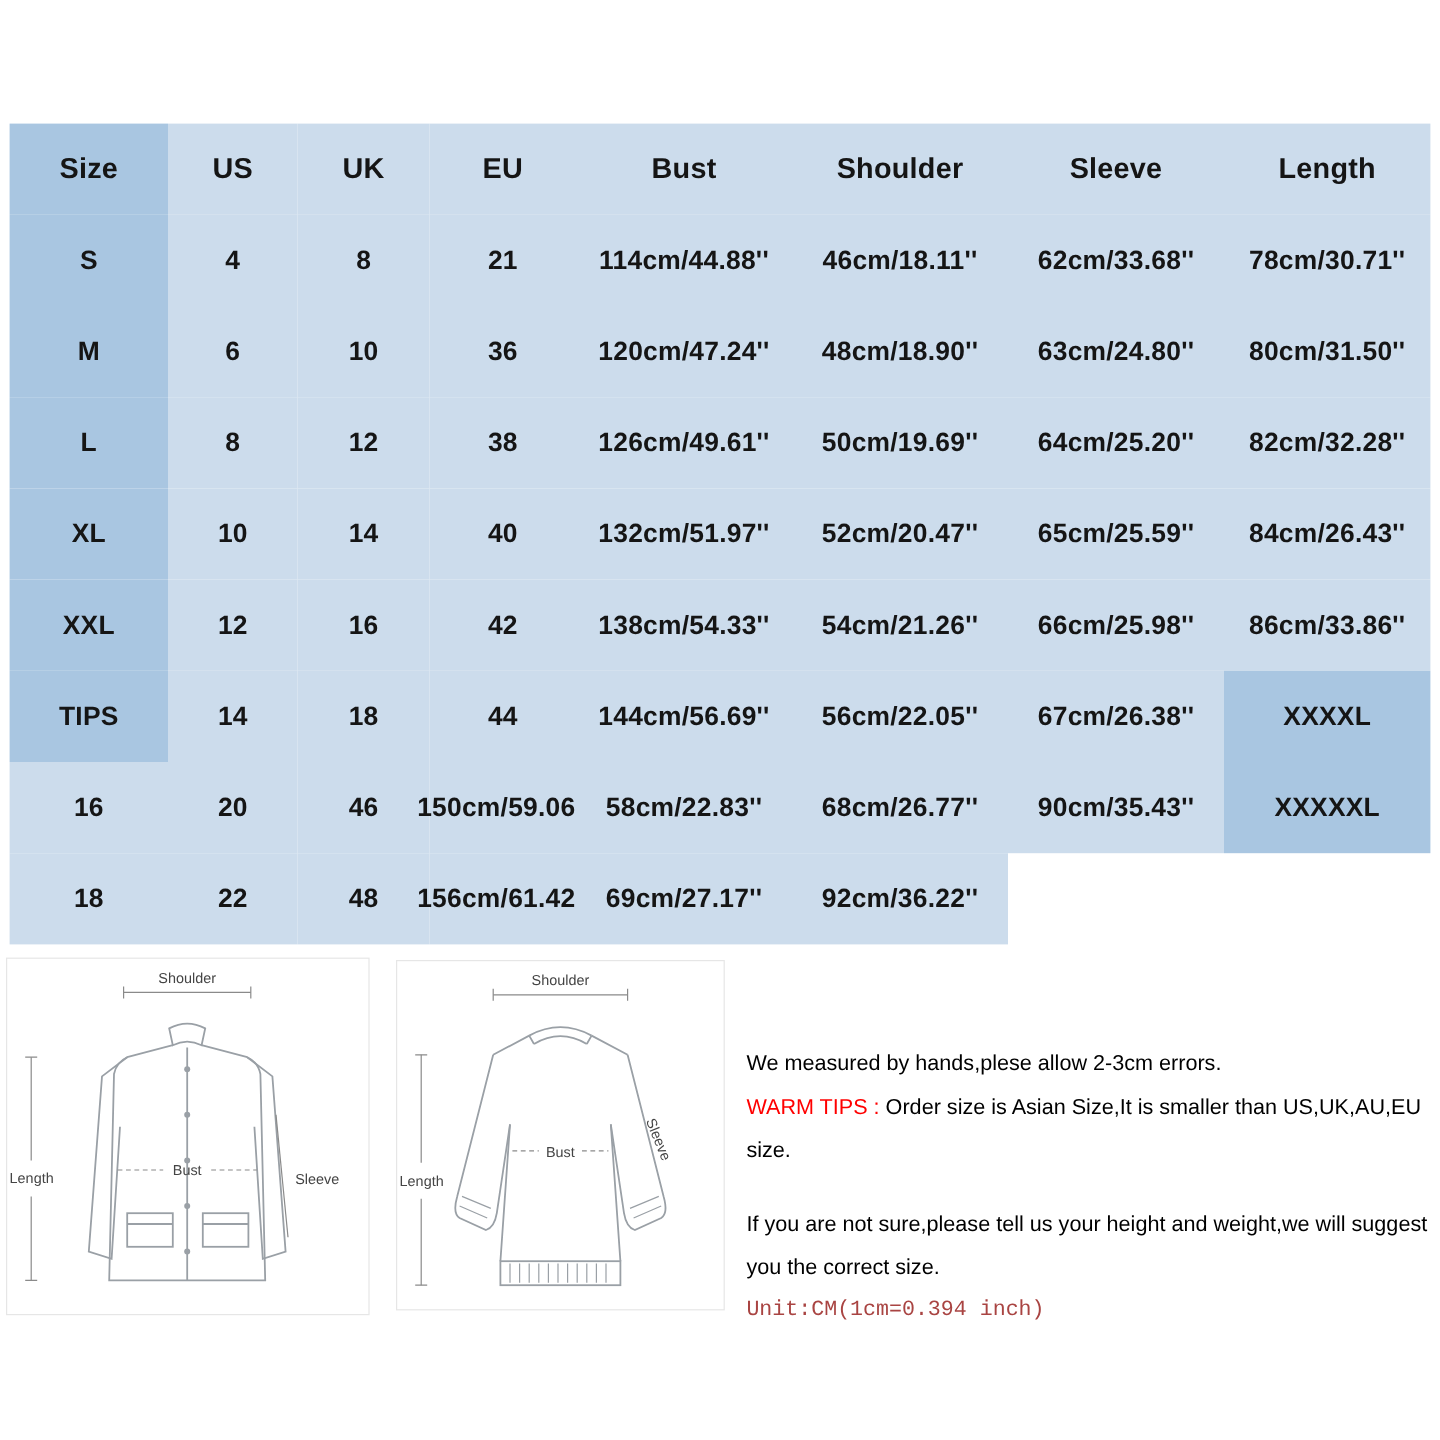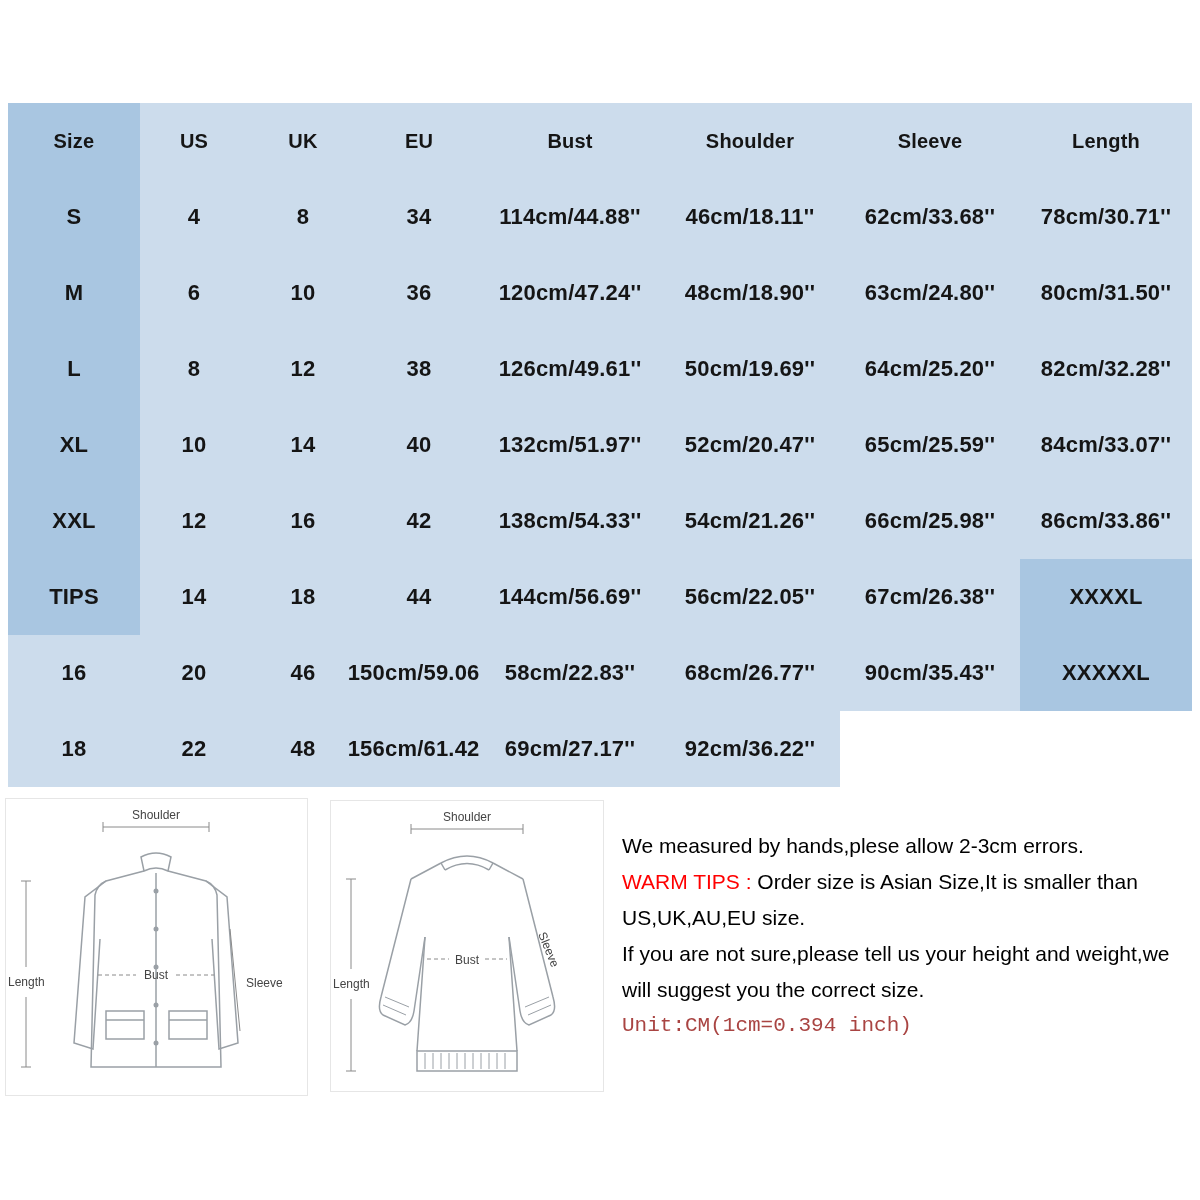--- a/index.html
+++ b/index.html
@@ -18,7 +18,7 @@
     background:var(--table-bg,#ccdcec);
     font-weight:bold; font-size:22px; color:#151515; letter-spacing:.2px;
   }
-  .cell.head { font-size:20px; }
+  .cell.head { font-size:24px; }
   .cell.size-col { background:var(--size-col-bg,#a9c6e1); }
   
   .diagram-box {

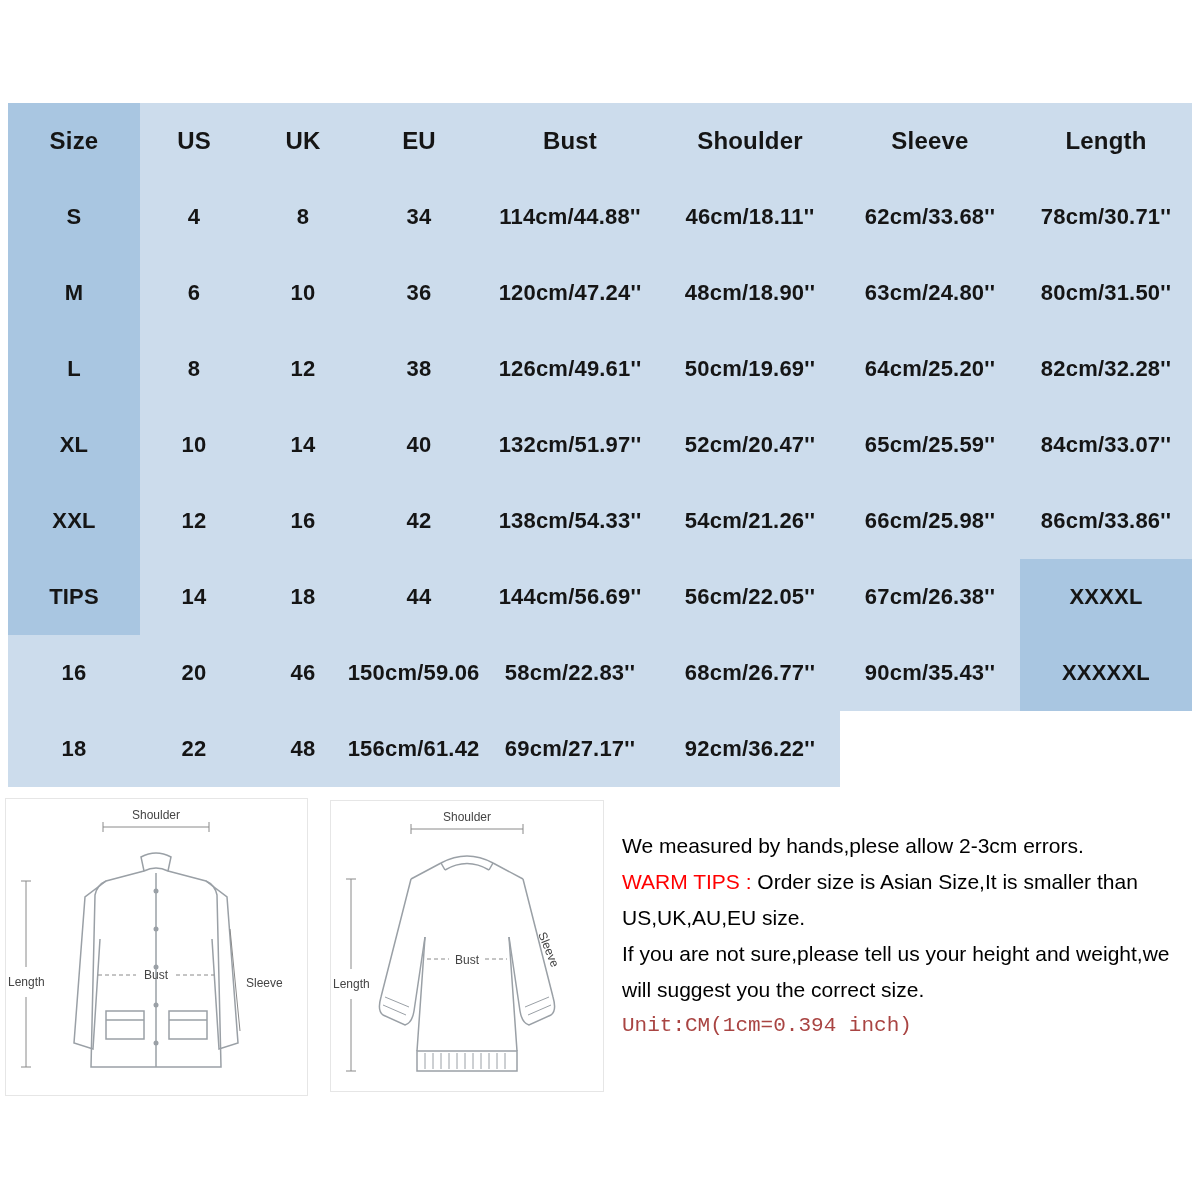--- a/index.html
+++ b/index.html
@@ -53,7 +53,7 @@
       <div class="cell size-col">S</div>
       <div class="cell">4</div>
       <div class="cell">8</div>
-      <div class="cell">34</div>
+      <div class="cell">21</div>
       <div class="cell">114cm/44.88''</div>
       <div class="cell">46cm/18.11''</div>
       <div class="cell">62cm/33.68''</div>

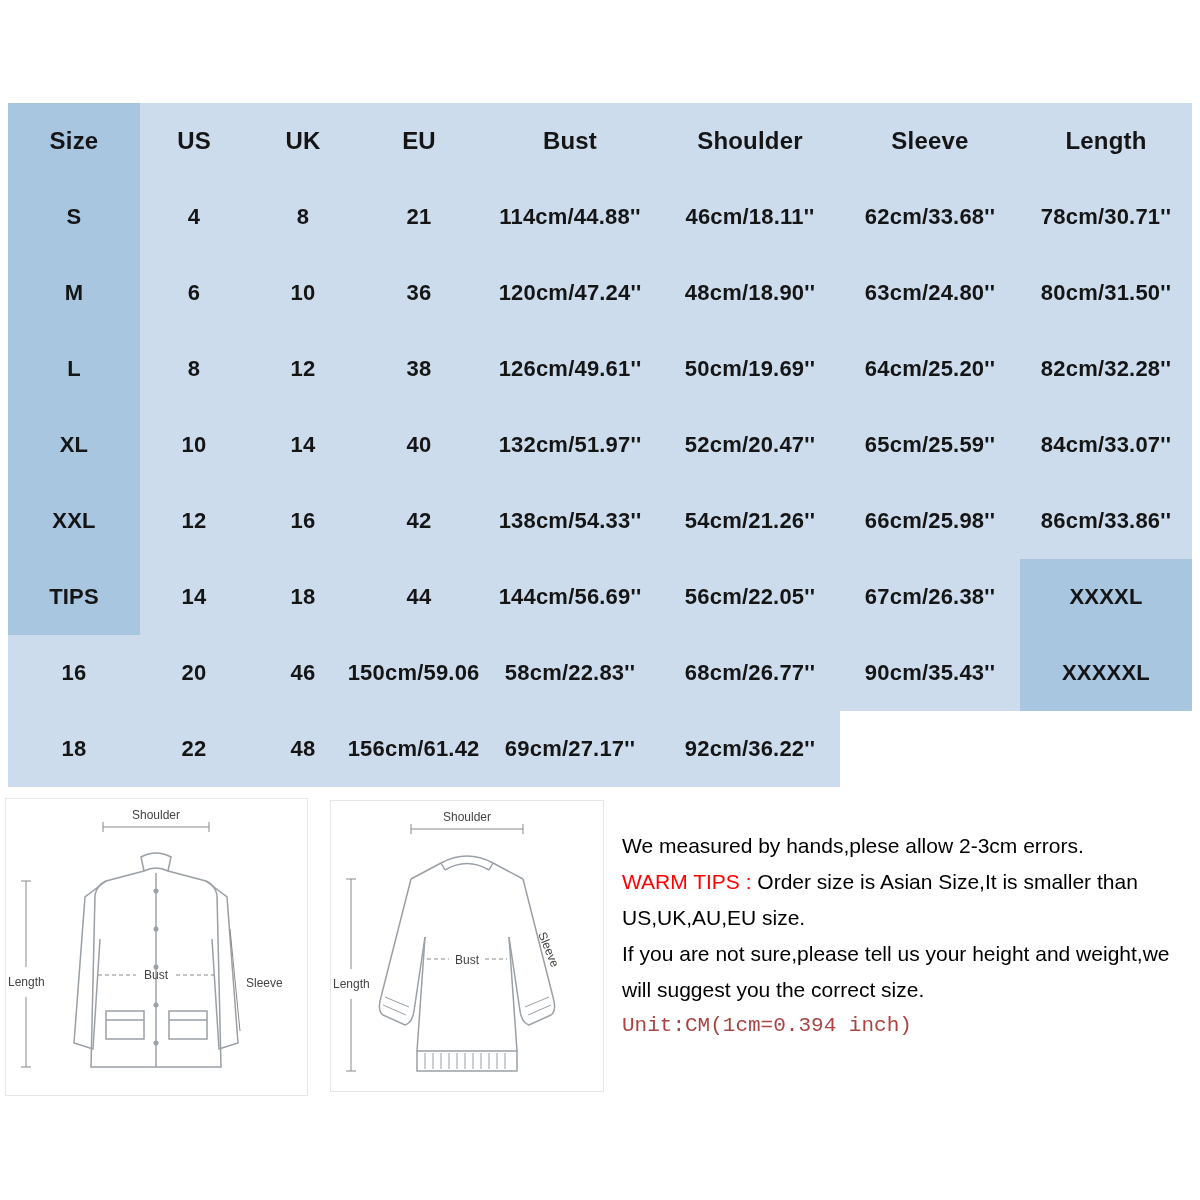--- a/index.html
+++ b/index.html
@@ -81,7 +81,7 @@
       <div class="cell">132cm/51.97''</div>
       <div class="cell">52cm/20.47''</div>
       <div class="cell">65cm/25.59''</div>
-      <div class="cell">84cm/33.07''</div>
+      <div class="cell">84cm/26.43''</div>
       <div class="cell size-col">XXL</div>
       <div class="cell">12</div>
       <div class="cell">16</div>

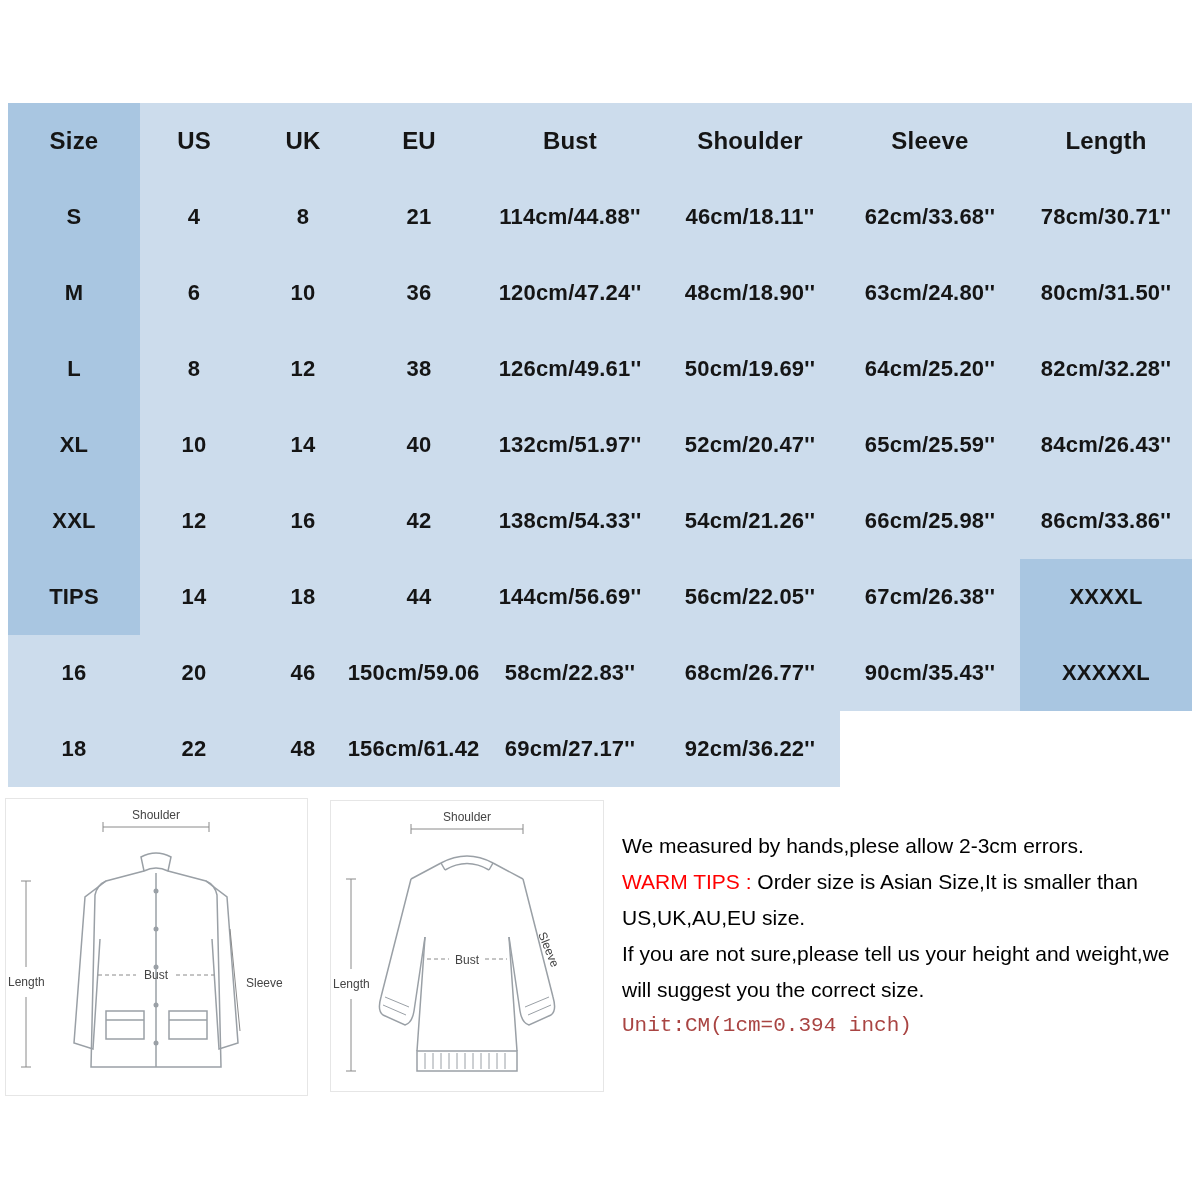--- a/index.html
+++ b/index.html
@@ -29,8 +29,8 @@
   svg text { font:12px "Liberation Sans", sans-serif; fill:#444; }
   
   .notes {
-    position:absolute; left:622px; top:828px; width:578px;
-    font-size:21px; line-height:36px; color:#000;
+    position:absolute; left:622px; top:868px; width:578px;
+    font-size:18px; line-height:36px; color:#000;
   }
   .warm-label { color:var(--warm-red,#ff0000); font-weight:normal; }
   .para2 { }

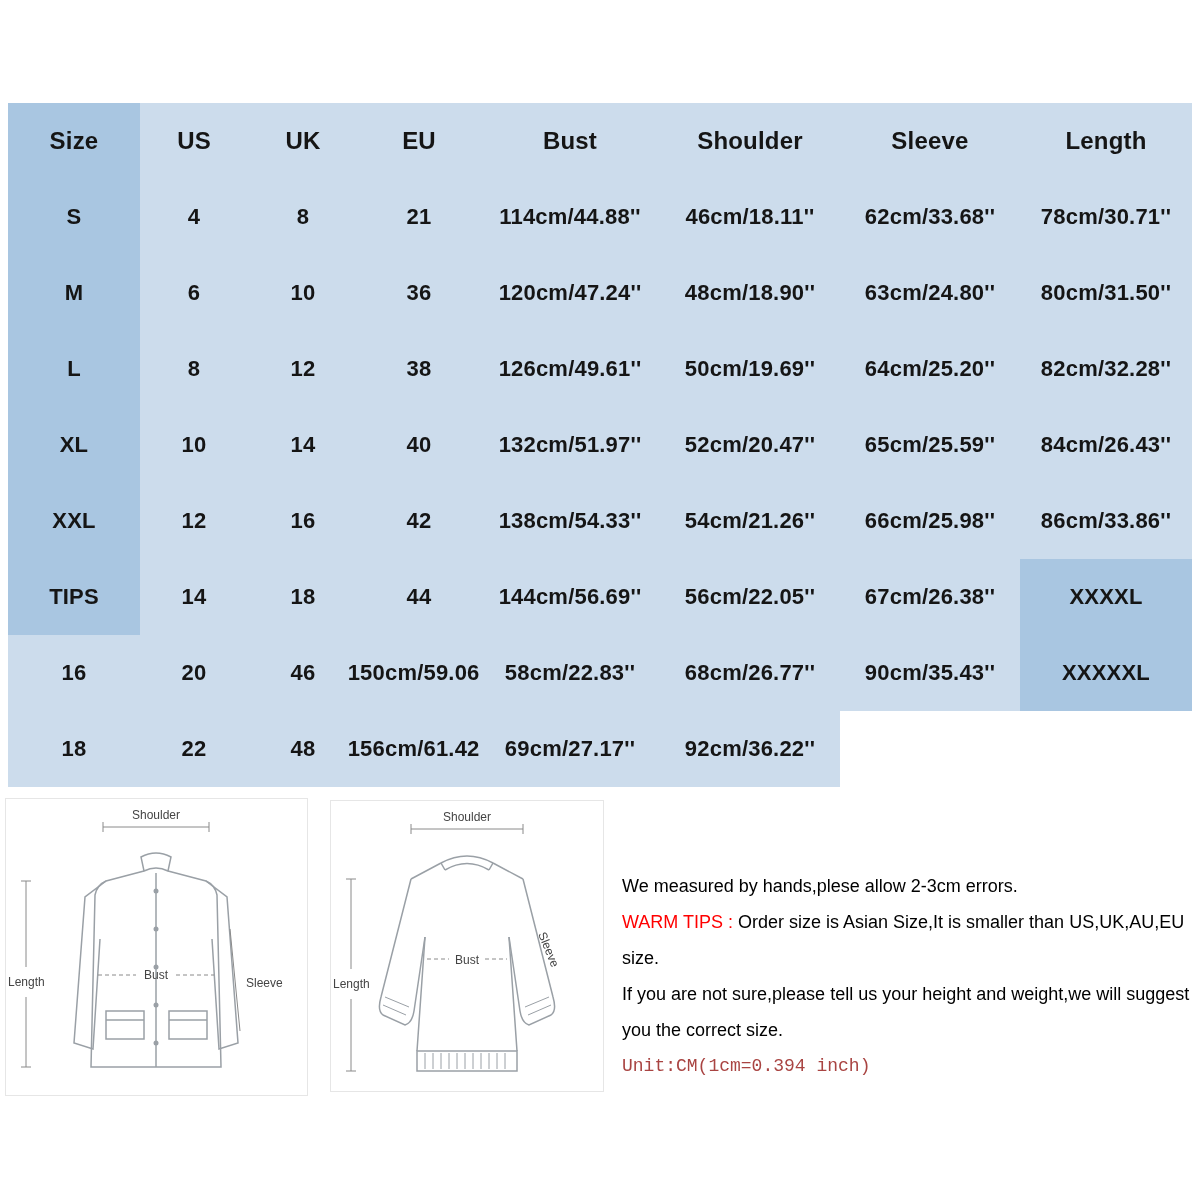--- a/index.html
+++ b/index.html
@@ -33,7 +33,7 @@
     font-size:18px; line-height:36px; color:#000;
   }
   .warm-label { color:var(--warm-red,#ff0000); font-weight:normal; }
-  .para2 { }
+  .para2 { margin-top:26px; }
   .unit { color:var(--unit-red,#a94442);font-family:Liberation Mono, monospace; }
 </style>
 </head>

